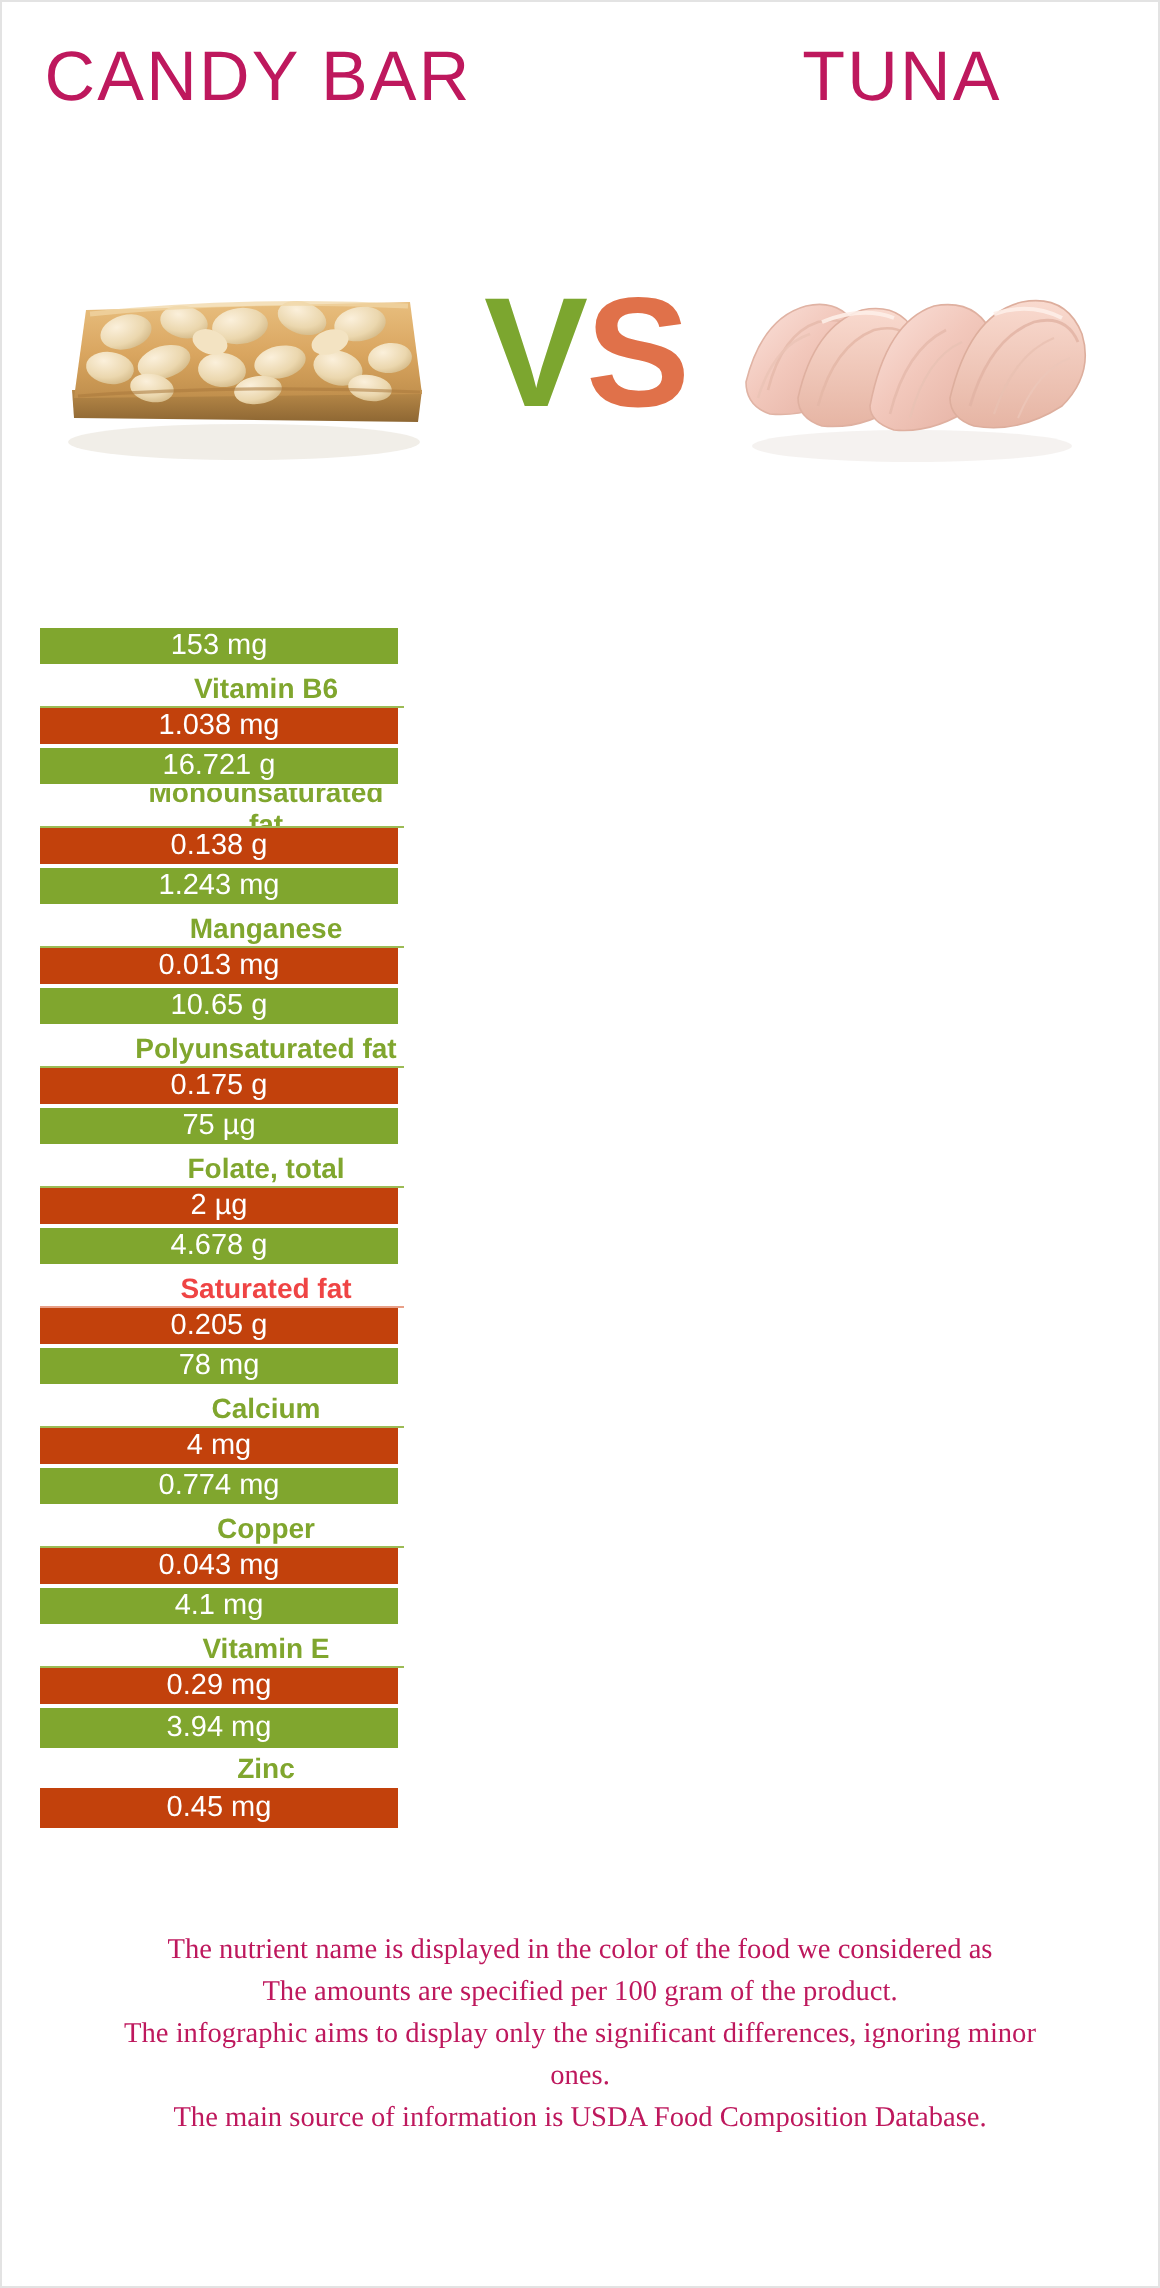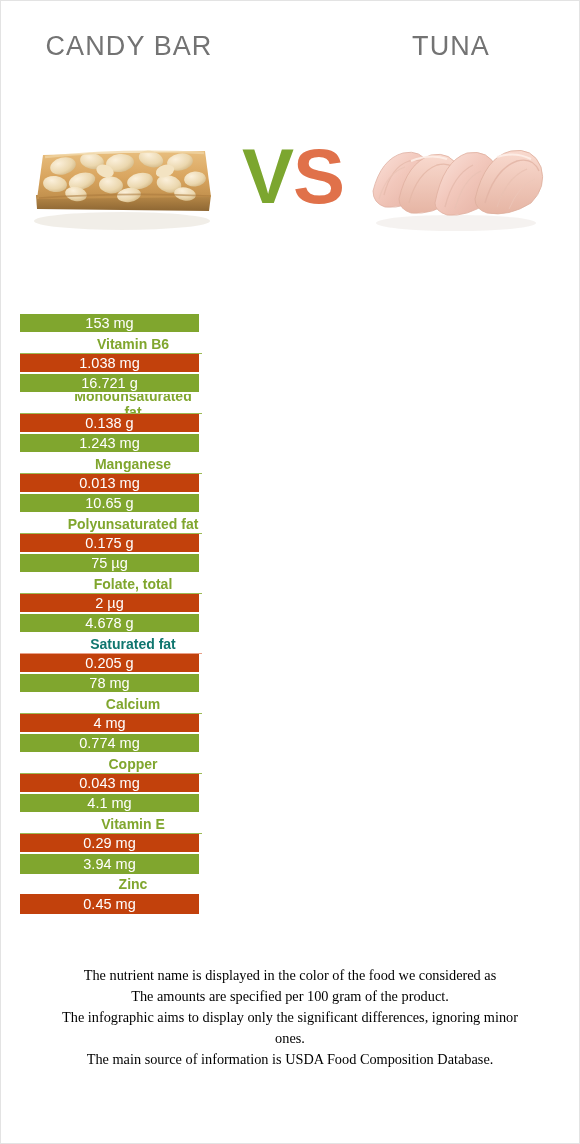--- a/index.html
+++ b/index.html
@@ -35,13 +35,12 @@
     position: absolute;
     top: 0;
     font-weight: 300;
-    font-size: 27px;
+    font-size: 35px;
     letter-spacing: 1.1px;
-    color: #737373;
+    color: #be185d;
     text-align: center;
     white-space: nowrap;
     font-family: "Liberation Sans", sans-serif;
-    margin-top: 12px;
     -webkit-font-smoothing: antialiased;
   }
   .title-left  { left: 0px;   width: 256px; }

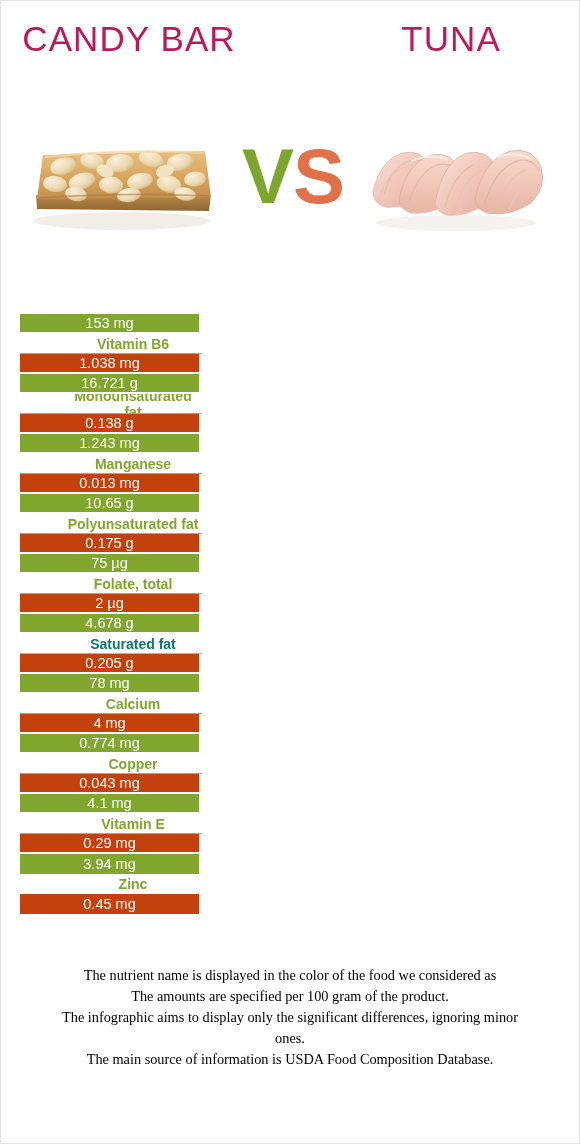--- a/index.html
+++ b/index.html
@@ -127,7 +127,7 @@
     border-bottom: 2px solid #ffffff;
   }
   .mid-green { color: #80A62E; border-bottom: 1px solid #9cbb55; }
-  .mid-red   { color: #0f766e; border-bottom: 1px solid #e8a088; }
+  .mid-red   { color: #ef4444; border-bottom: 1px solid #e8a088; }
   .row:last-child .cell-left,
   .row:last-child .cell-right { border-bottom: none; }
   .row:last-child .cell-mid   { border-bottom: none; }

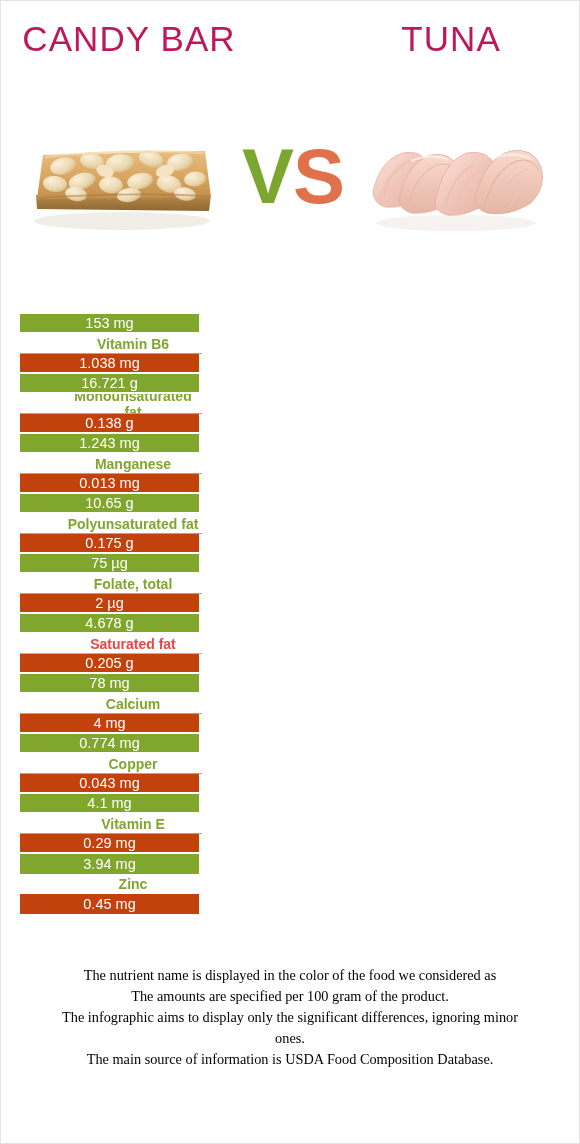--- a/index.html
+++ b/index.html
@@ -141,7 +141,7 @@
     text-align: center;
     font-size: 14.3px;
     line-height: 21px;
-    color: #000000;
+    color: #be185d;
     font-family: "Liberation Serif", serif;
   }
   .footer p { margin: 0; }

